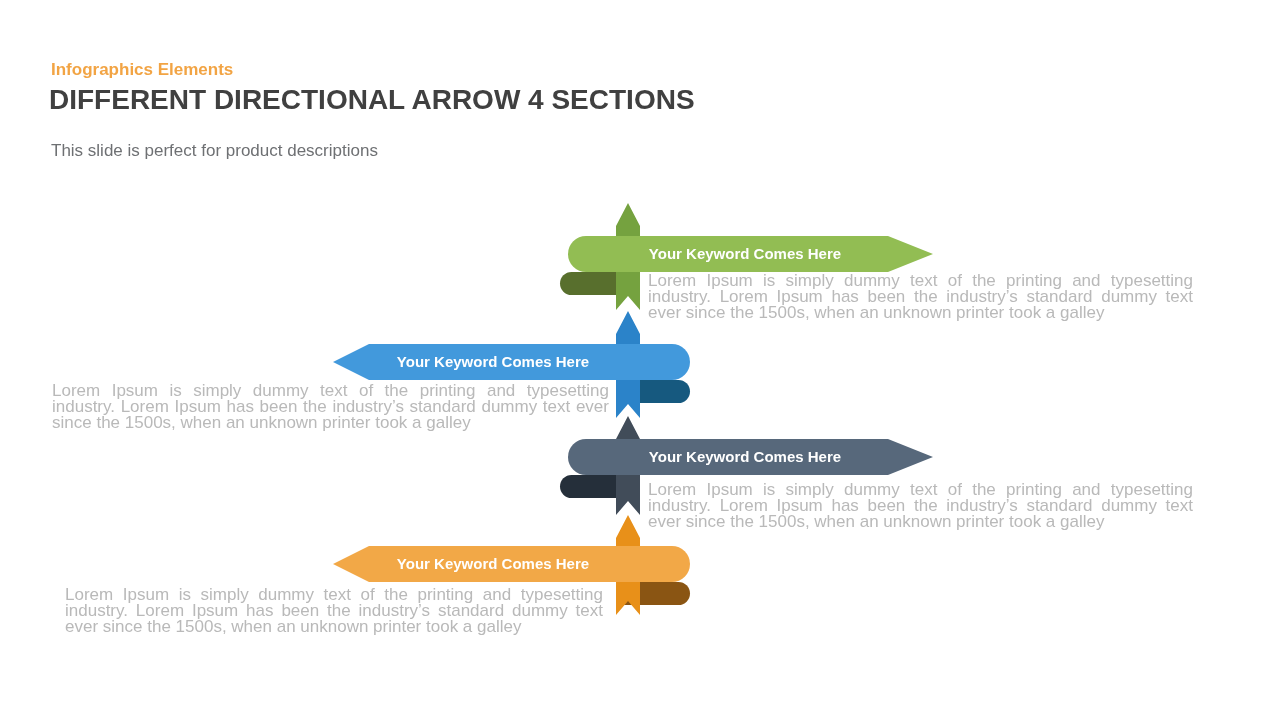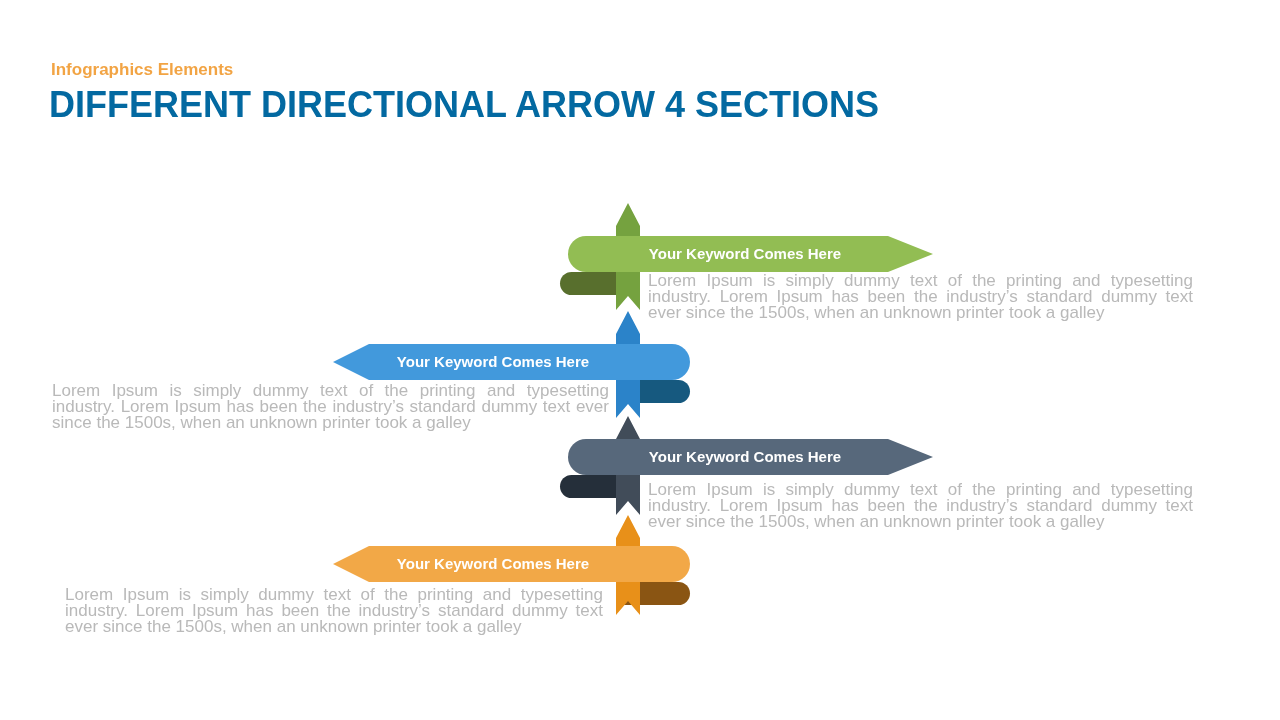--- a/index.html
+++ b/index.html
@@ -9,7 +9,7 @@
   }
   
   .eyebrow{position:absolute;left:51px;top:60px;font-size:17px;font-weight:bold;color:#F2A444;text-align:center;}
-  .title{position:absolute;left:49px;top:84px;margin:0;font-size:36px;font-weight:bold;color:#0369a1;letter-spacing:0;}
+  .title{position:absolute;left:49px;top:84px;margin:0;font-size:28px;font-weight:bold;color:#404040;letter-spacing:0;}
   .subtitle{position:absolute;left:51px;top:141px;font-size:17px;color:#6E7073;}
   
   .abs{position:absolute;}

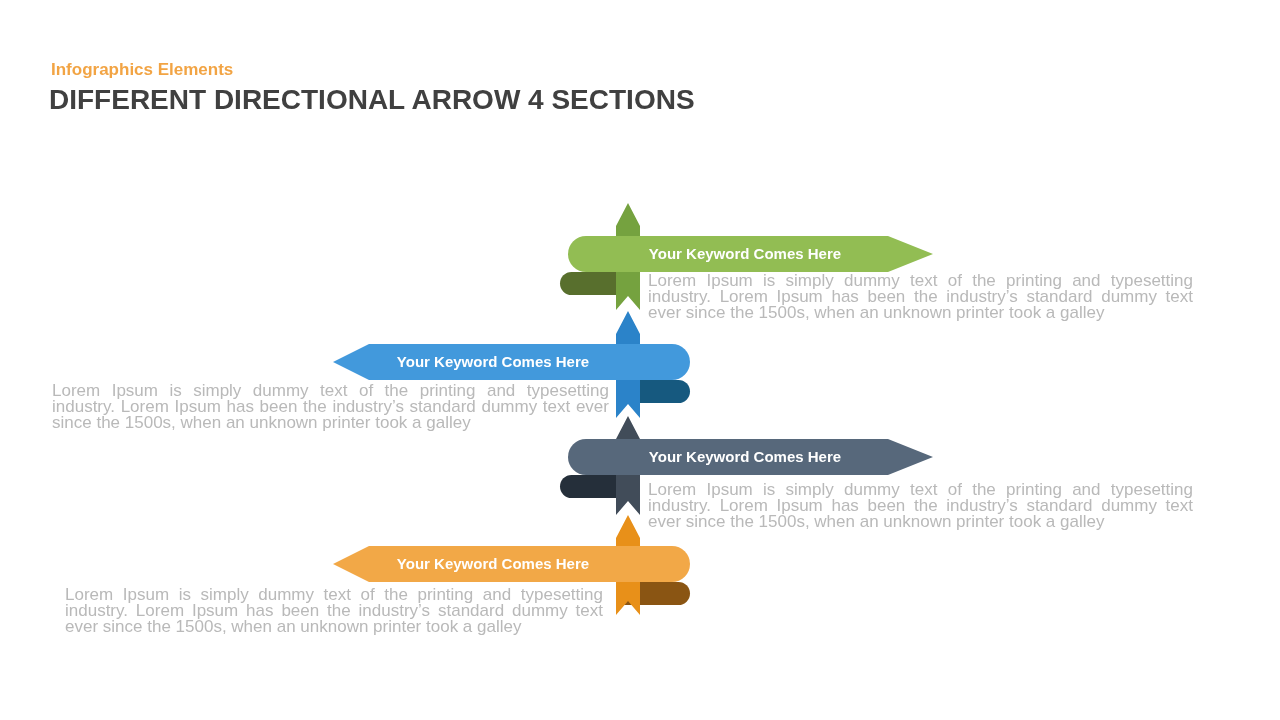--- a/index.html
+++ b/index.html
@@ -46,6 +46,7 @@
 
   <div class="eyebrow">Infographics Elements</div>
   <h1 class="title">DIFFERENT DIRECTIONAL ARROW 4 SECTIONS</h1>
+  <div class="subtitle">This slide is perfect for product descriptions</div>
 
   <div class="sec-green">
     <div class="abs curl curl-left" style="left:560px;top:272px;width:80px;"></div>

